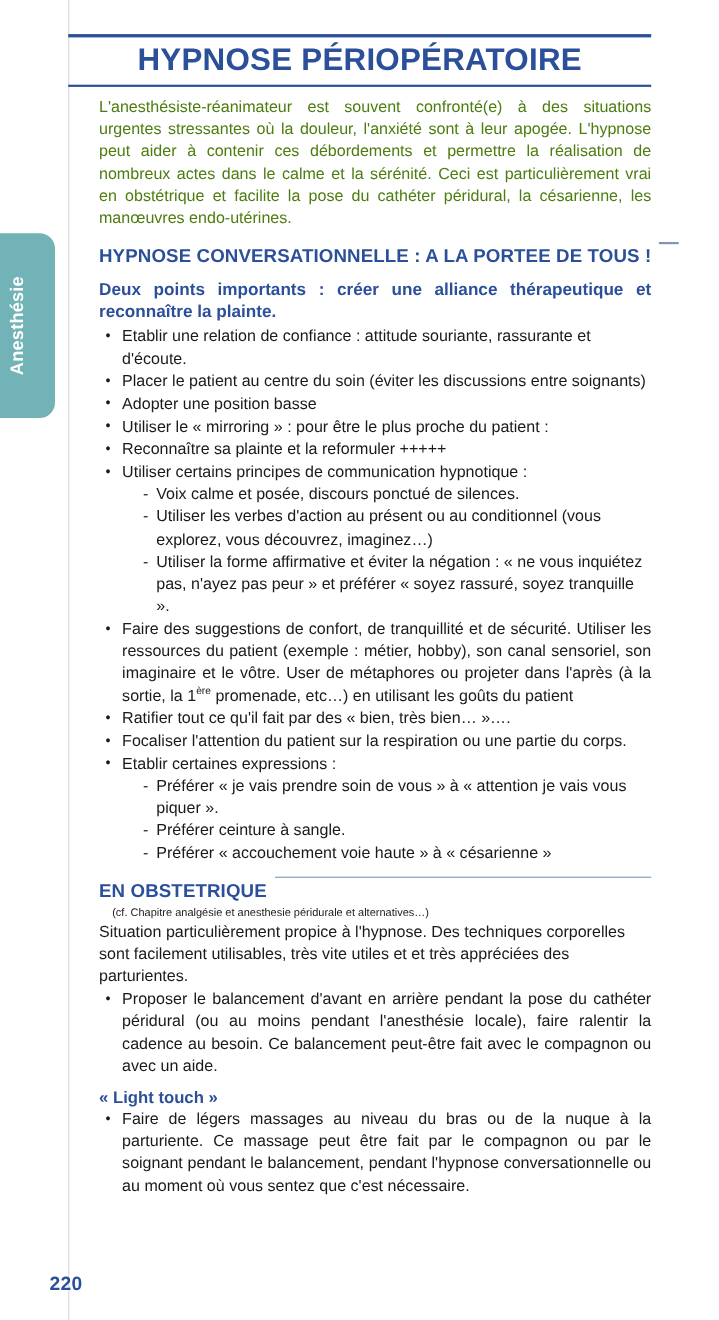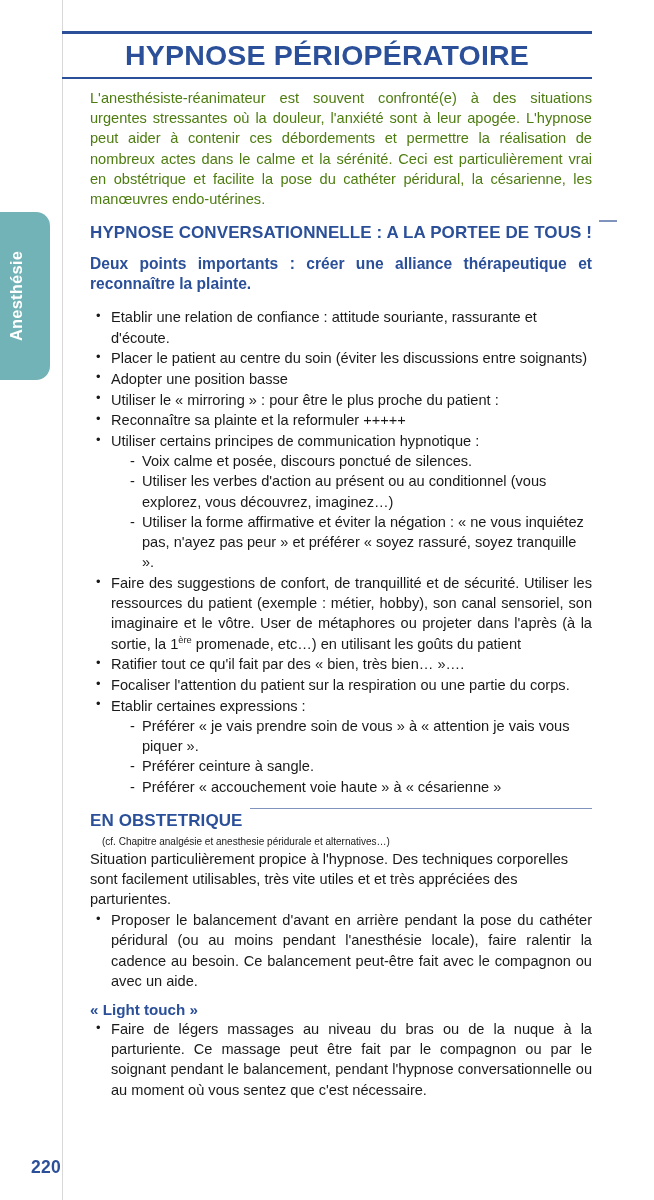--- a/index.html
+++ b/index.html
@@ -140,7 +140,7 @@
     font-size: 15.6px;
     line-height: 1.29;
     text-align: justify;
-    margin: 11px 0 13px 0;
+    margin: 11px 0 2px 0;
   }
   .h-minor {
     color: #2b5099;

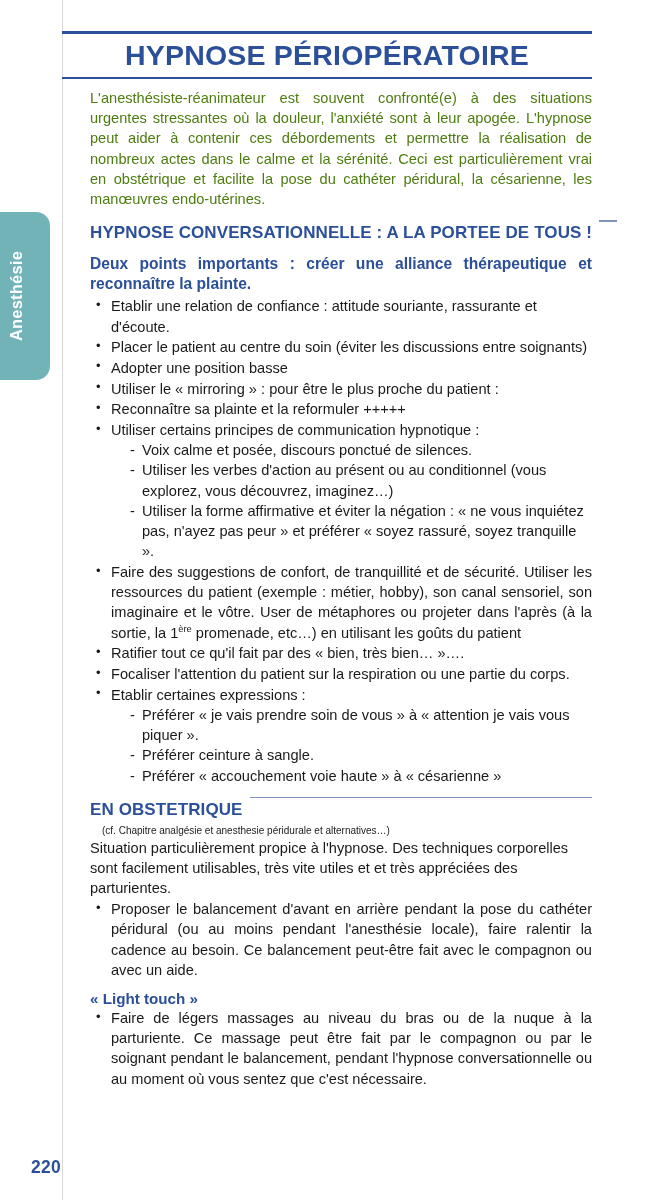--- a/index.html
+++ b/index.html
@@ -204,7 +204,7 @@
   
   .page-number {
     position: absolute;
-    left: 31px;
+    left: 45px;
     top: 1157px;
     color: #2b5099;
     font-weight: bold;

